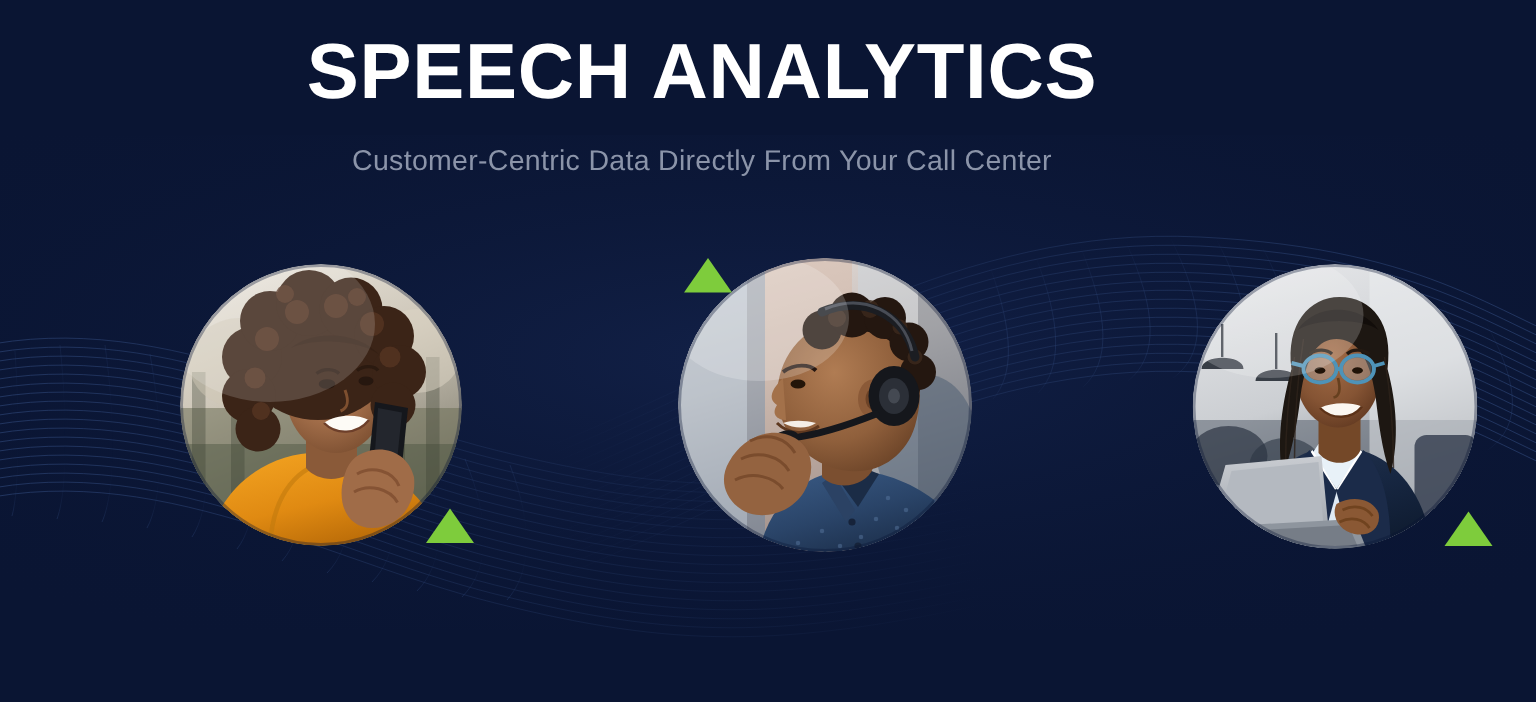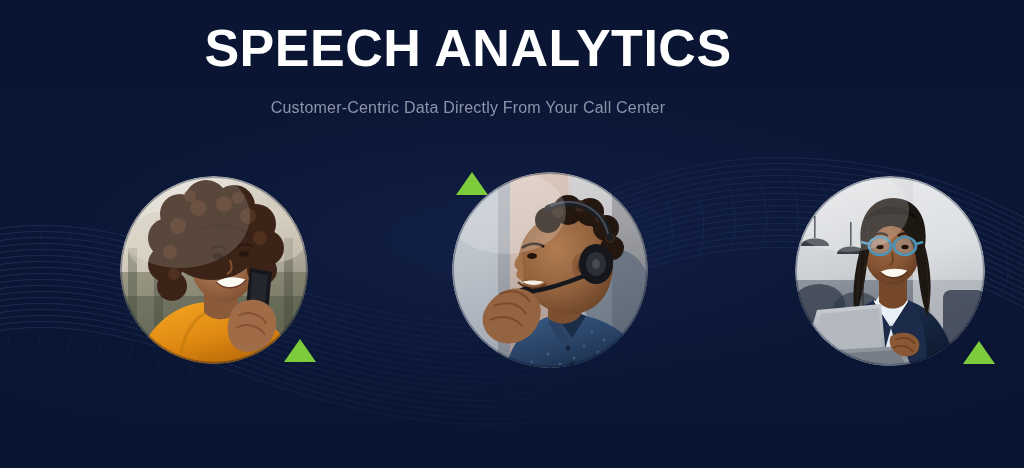--- a/index.html
+++ b/index.html
@@ -49,7 +49,7 @@
   }
   .subtitle {
     margin-top:20px;
-    font-size:16px;
+    font-size:19px;
     line-height:20px;
     font-weight:normal;
     color:#8b94a9;

